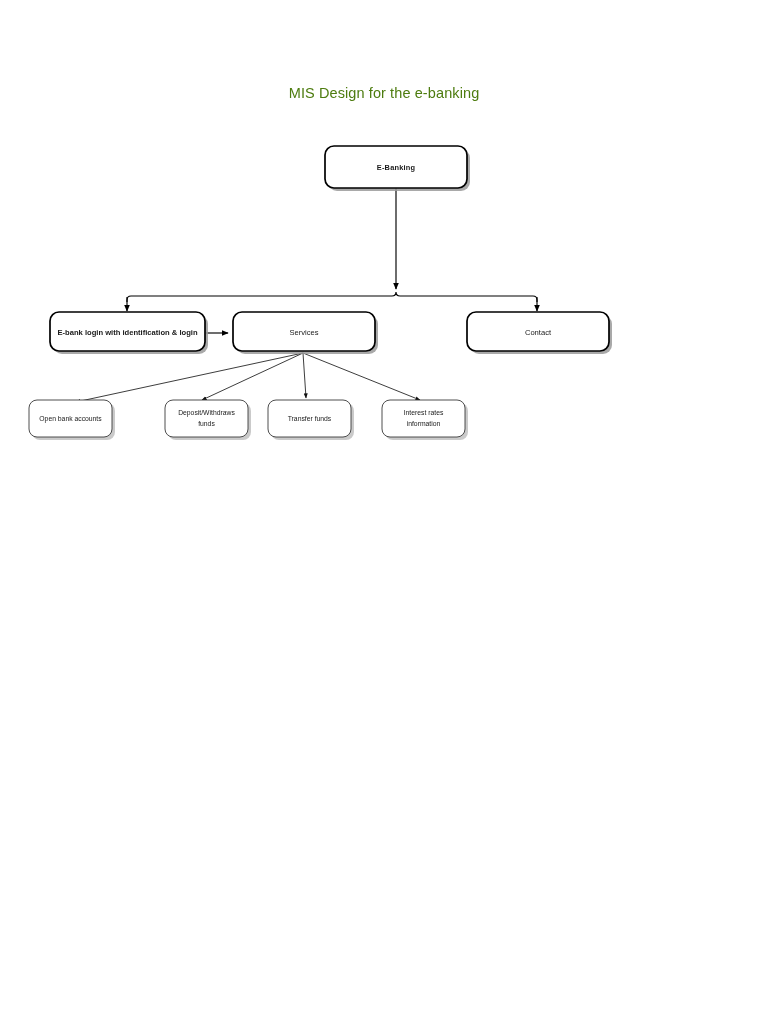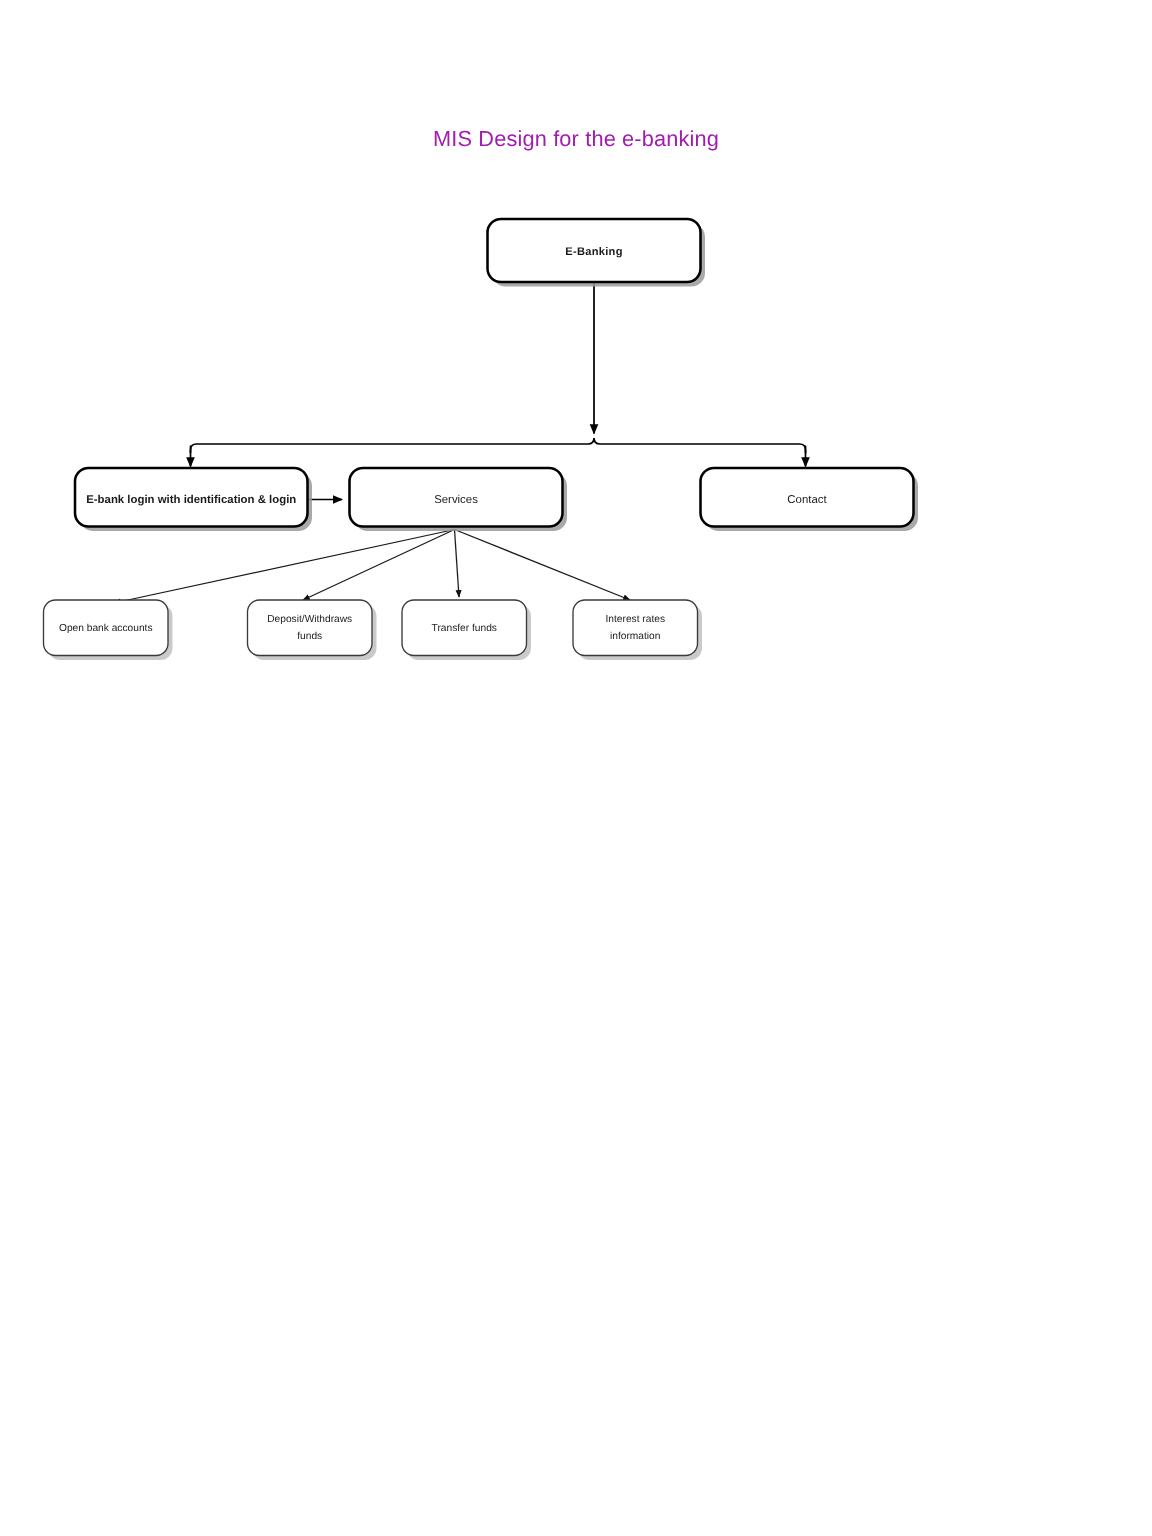--- a/index.html
+++ b/index.html
@@ -30,7 +30,7 @@
     text-align: center;
     font-size: 14.5px;
     font-weight: 400;
-    color: #a21caf;
+    color: #4d7c0f;
     letter-spacing: 0.1px;
   }
   svg.canvas {

